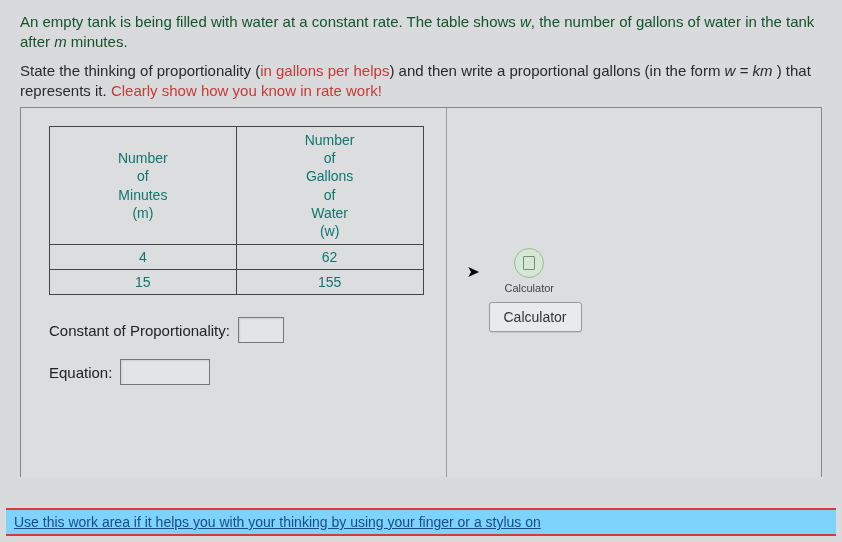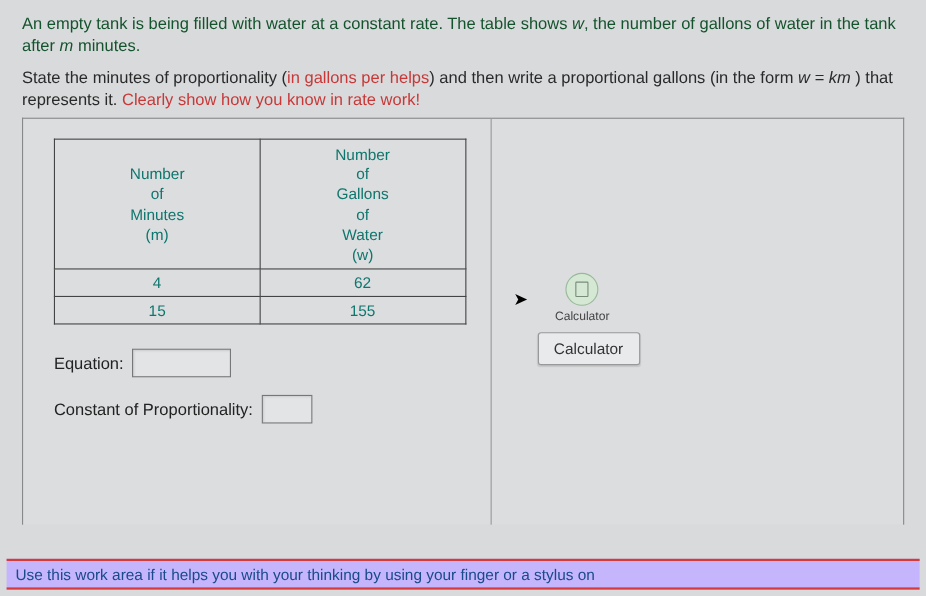--- a/index.html
+++ b/index.html
@@ -146,7 +146,7 @@
     <span>An empty tank is being filled with water at a constant rate. The table shows </span><em>w</em><span>, the number of gallons of water in the tank after </span><em>m</em><span> minutes.</span>
   </p>
   <p class="instructions">
-    <span>State the minutes of proportionality (</span><span class="red">in gallons per helps</span><span>) and then write a proportional gallons (in the form  </span><em>w = km</em><span> ) that represents it. </span><span class="red">Clearly show how you know in rate work!</span>
+    <span>State the thinking of proportionality (</span><span class="red">in gallons per helps</span><span>) and then write a proportional gallons (in the form  </span><em>w = km</em><span> ) that represents it. </span><span class="red">Clearly show how you know in rate work!</span>
   </p>
 
   <div class="main-area">

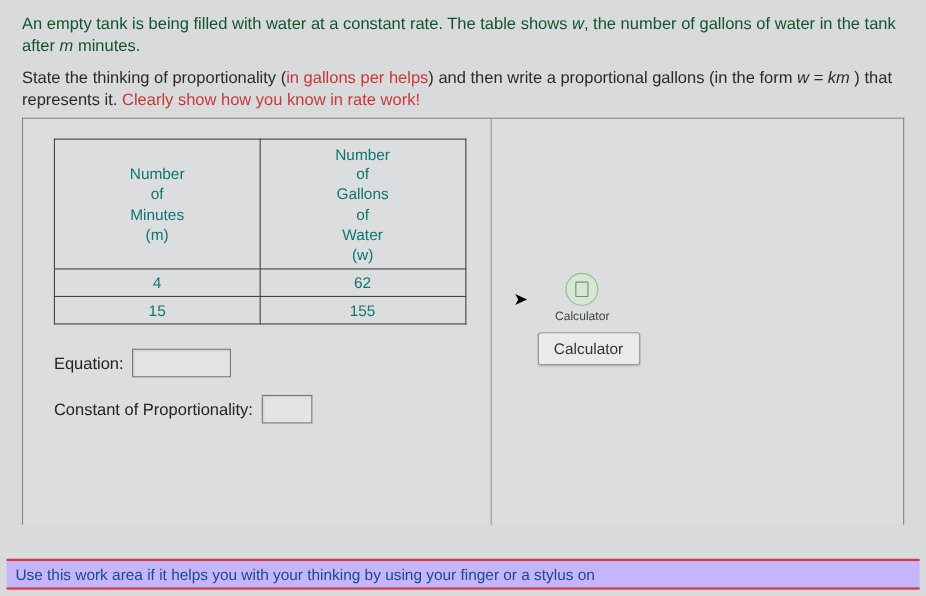--- a/index.html
+++ b/index.html
@@ -183,13 +183,13 @@
       </table>
 
       <div class="form-row">
+        <span>Constant of Proportionality:</span>
+        <span class="input-box"></span>
+      </div>
+
+      <div class="form-row">
         <span>Equation:</span>
         <span class="input-box wide"></span>
-      </div>
-
-      <div class="form-row">
-        <span>Constant of Proportionality:</span>
-        <span class="input-box"></span>
       </div>
     </div>
 

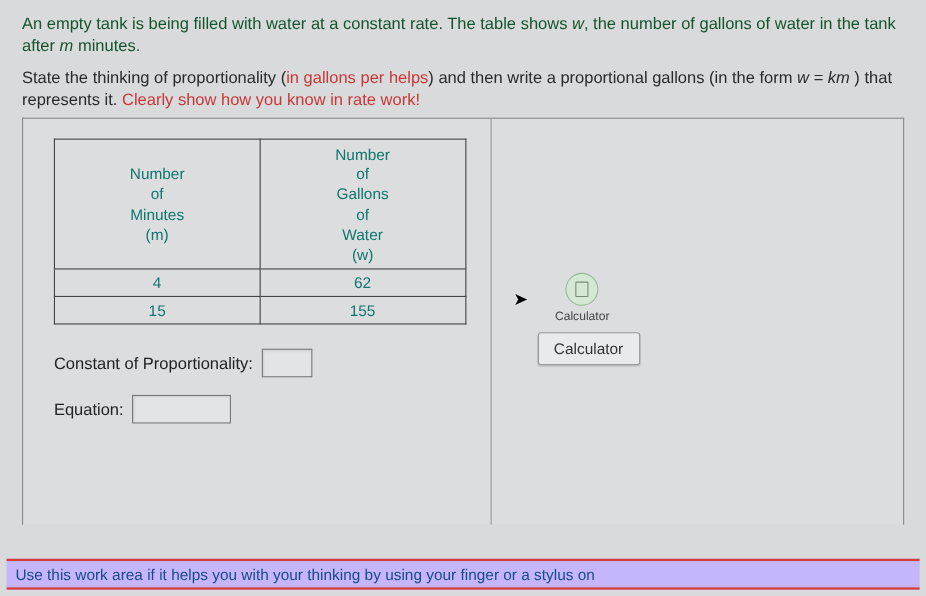--- a/index.html
+++ b/index.html
@@ -128,12 +128,13 @@
       left: 6px;
       bottom: 6px;
       right: 6px;
-      background: #c4b5fd;
+      background: #7dd3fc;
       border-top: 2px solid #d63a3a;
       border-bottom: 2px solid #d63a3a;
       padding: 4px 8px;
       font-size: 14px;
       color: #1a4a8a;
+      text-decoration: underline;
     }
     .hint-bar span { color: #1a4a8a; }
     .th-inner { white-space: pre-line; line-height: 1.3; }

